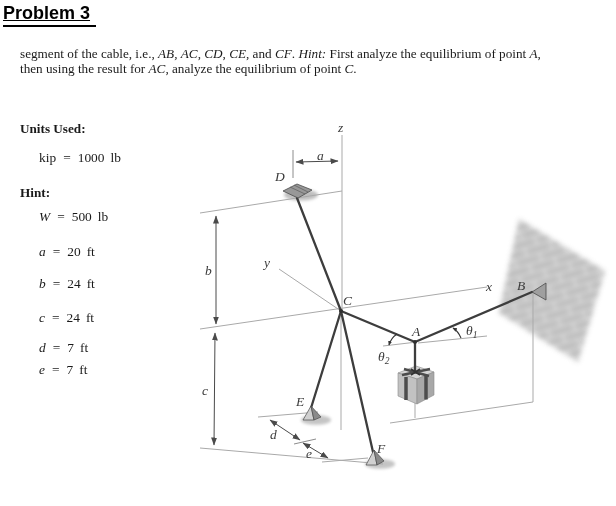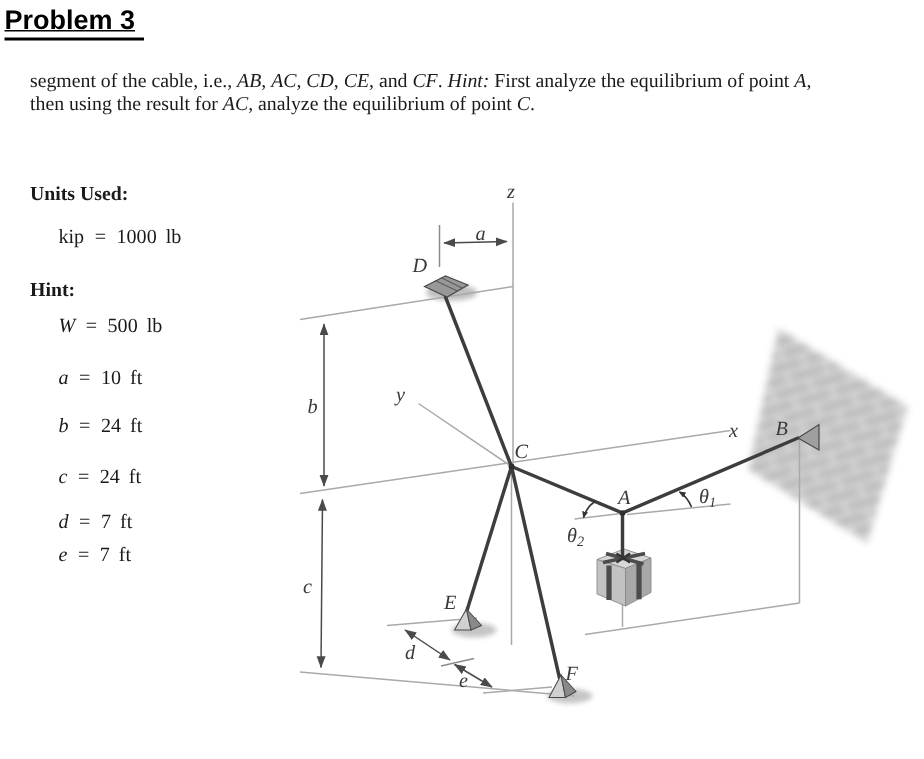--- a/index.html
+++ b/index.html
@@ -44,7 +44,7 @@
   <div class="shead" style="top:185px">Hint:</div>
 
   <div class="mrow" style="top:209px"><span class="var">W</span><sub></sub><span class="eq">=</span><span>500</span><span class="unit">lb</span></div>
-  <div class="mrow" style="top:244px"><span class="var">a</span><sub></sub><span class="eq">=</span><span>10</span><span class="unit">ft</span></div>
+  <div class="mrow" style="top:244px"><span class="var">a</span><sub></sub><span class="eq">=</span><span>20</span><span class="unit">ft</span></div>
   <div class="mrow" style="top:276px"><span class="var">b</span><sub></sub><span class="eq">=</span><span>24</span><span class="unit">ft</span></div>
   <div class="mrow" style="top:310px"><span class="var">c</span><sub></sub><span class="eq">=</span><span>24</span><span class="unit">ft</span></div>
   <div class="mrow" style="top:340px"><span class="var">d</span><sub></sub><span class="eq">=</span><span>7</span><span class="unit">ft</span></div>

